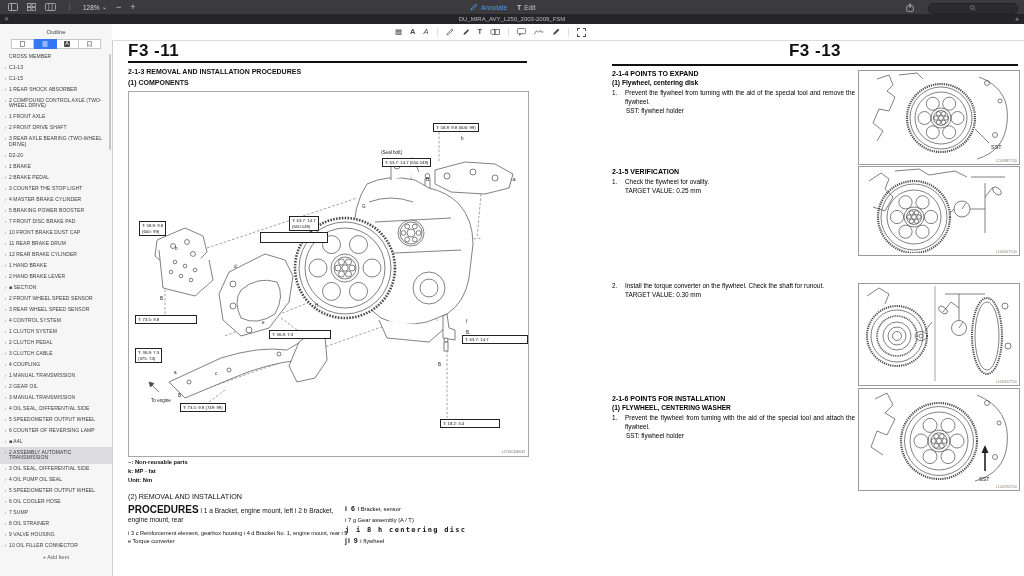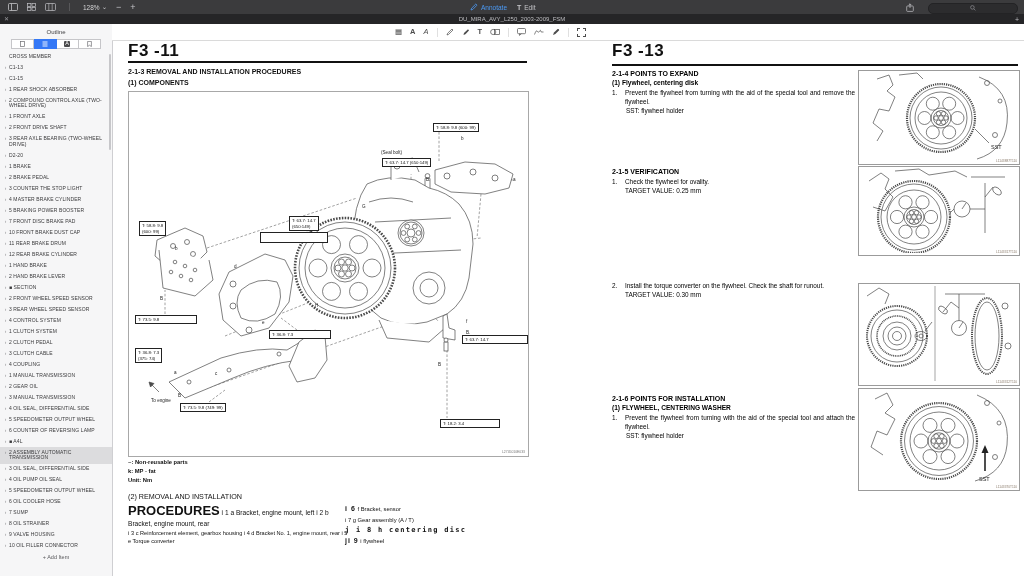--- a/index.html
+++ b/index.html
@@ -67,7 +67,7 @@
   .rl{font-size:5.8px;}
   .rl .lead{font-weight:bold;font-size:7px;letter-spacing:1px;}
   .rl3{font-weight:bold;font-size:7px;letter-spacing:1.3px;font-family:"DejaVu Sans Mono",monospace;}
-  #pageno-right{position:absolute;left:612px;top:41px;width:406px;text-align:left;font-size:17px;font-weight:bold;letter-spacing:0.5px;}
+  #pageno-right{position:absolute;left:612px;top:41px;width:406px;text-align:center;font-size:17px;font-weight:bold;letter-spacing:0.5px;}
   #rule-right{position:absolute;left:612px;top:64px;width:406px;height:2px;background:#111;}
   .rp-block{position:absolute;left:612px;width:243px;}
   .rp-h{font-size:7px;font-weight:bold;margin-bottom:2px;}

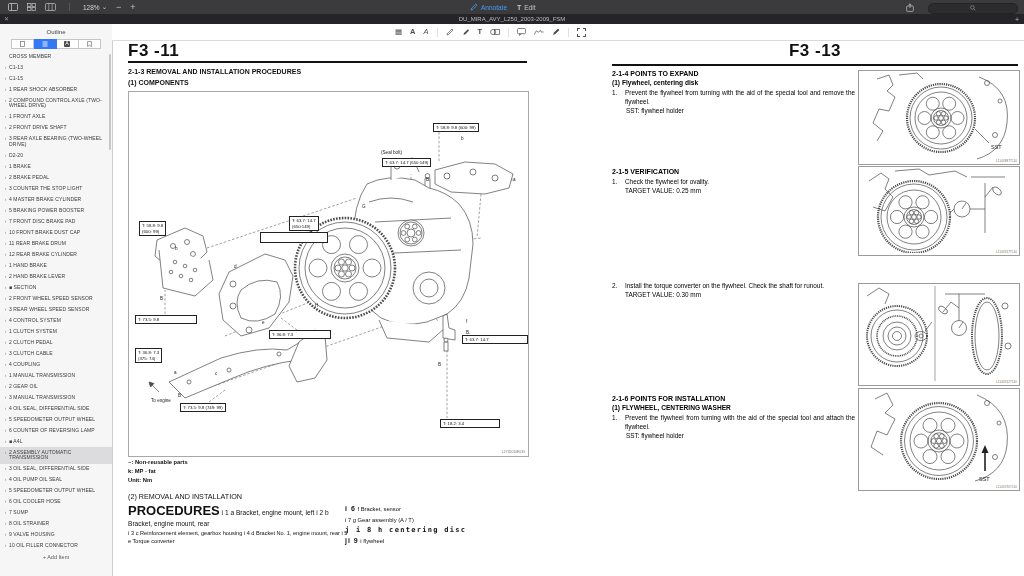--- a/index.html
+++ b/index.html
@@ -61,7 +61,7 @@
   #notes{position:absolute;left:128px;top:458px;font-size:5.8px;font-weight:600;line-height:1.58;}
   #h3-left{position:absolute;left:128px;top:492px;font-size:7.2px;font-weight:normal;}
   #proc1{position:absolute;left:128px;top:503px;width:218px;font-size:6.6px;line-height:1.3;}
-  #proc1 b{font-size:13px;margin-top:40px;}
+  #proc1 b{font-size:10px;margin-top:40px;}
   #proc2{position:absolute;left:128px;top:530px;width:222px;font-size:5.6px;line-height:1.35;}
   #rlist{position:absolute;left:345px;top:504px;line-height:1.5;}
   .rl{font-size:5.8px;}

